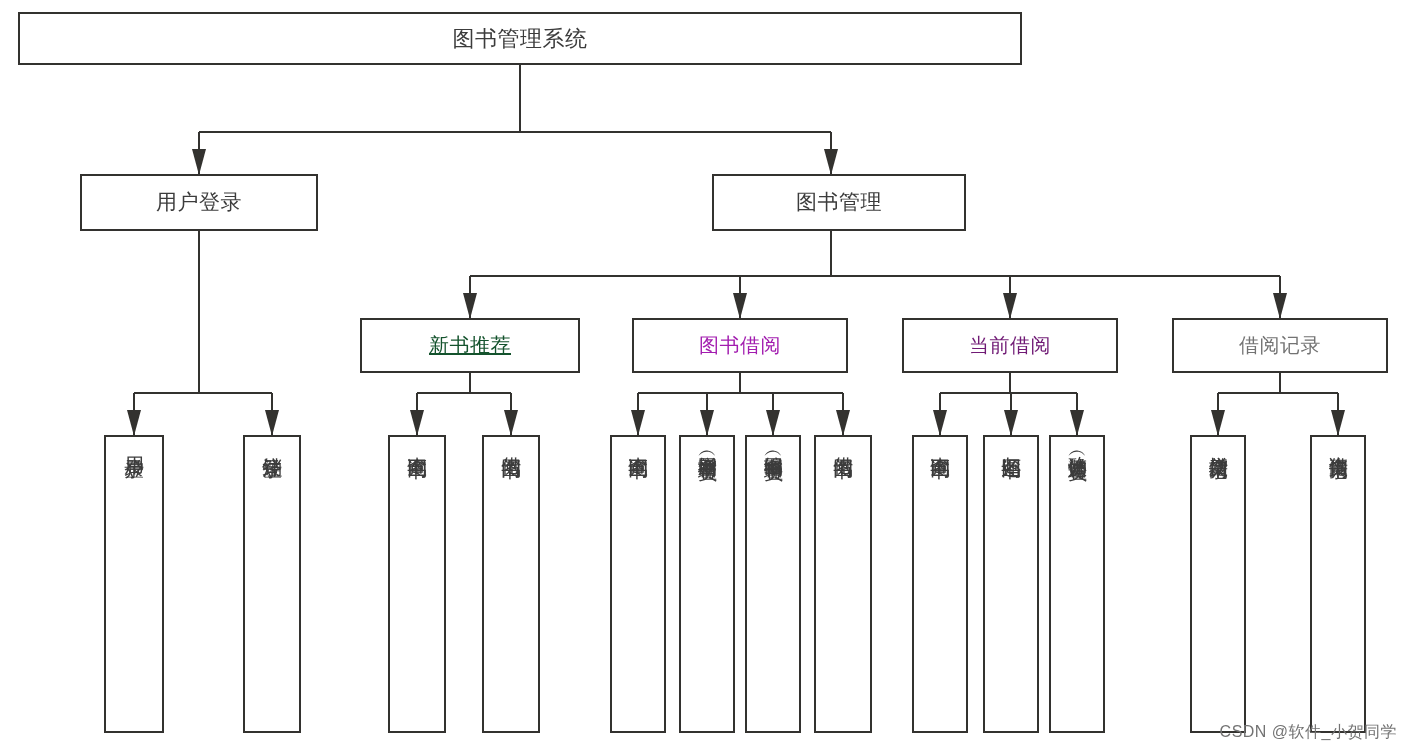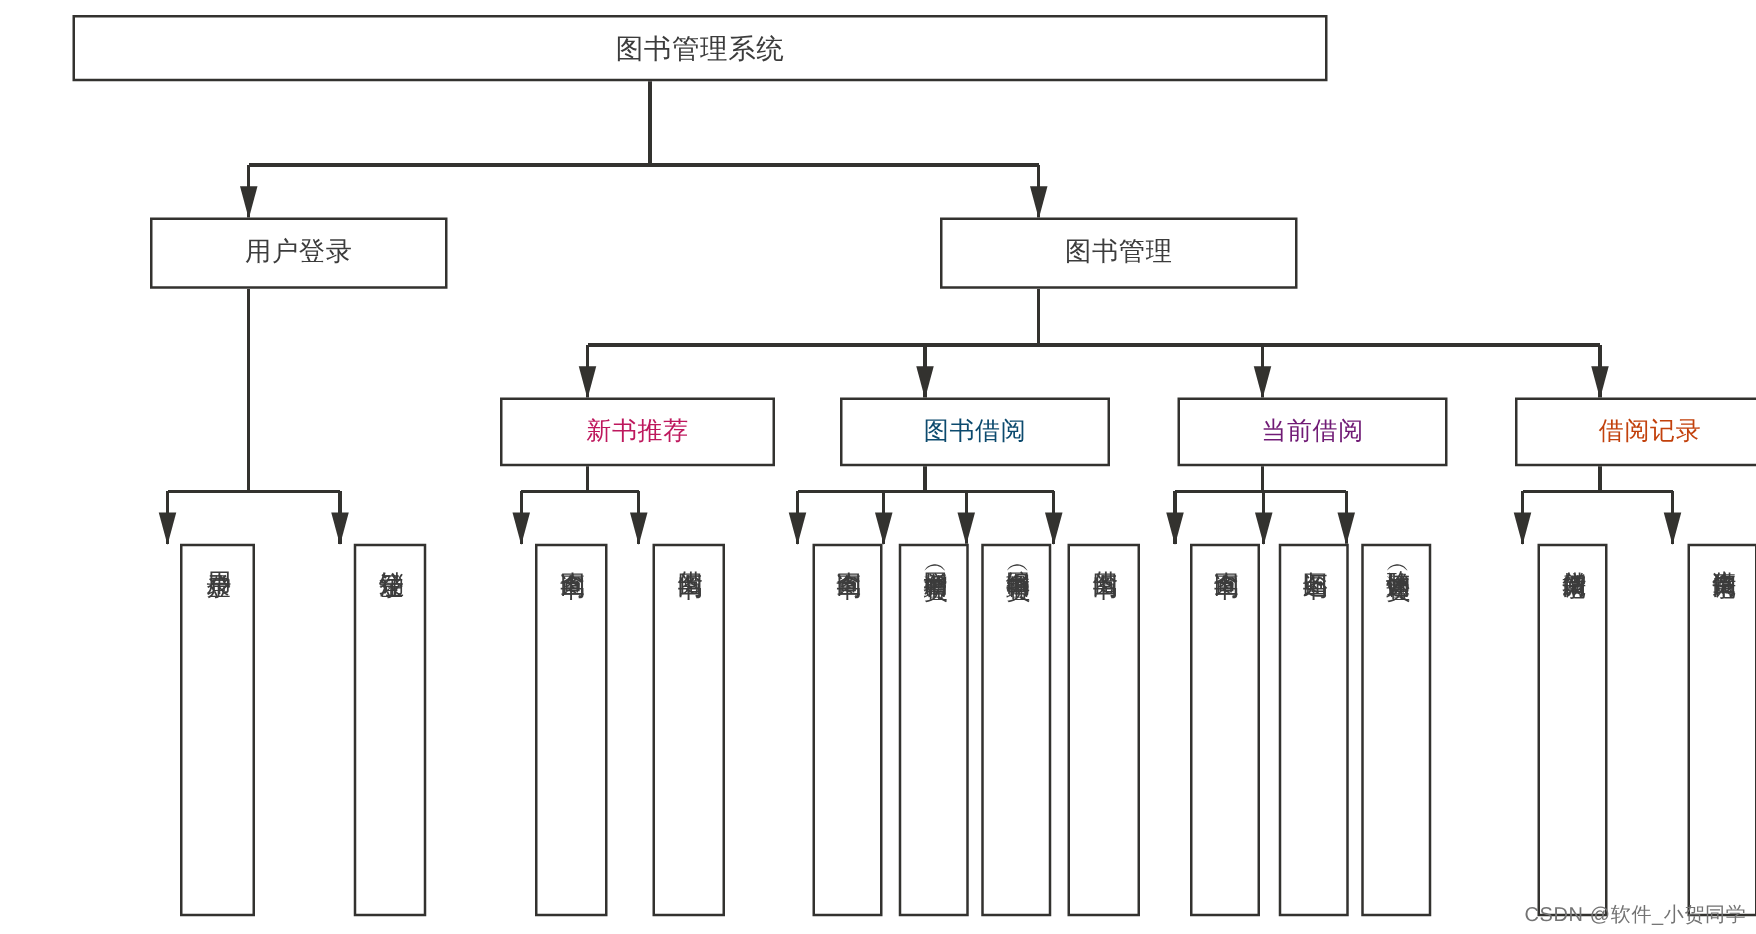--- a/index.html
+++ b/index.html
@@ -34,7 +34,6 @@
     align-items: center;
     justify-content: center;
     color: #3c3c3c;
-    margin-left: 40px;
   }
   .node .label {
     font-size: 21px;

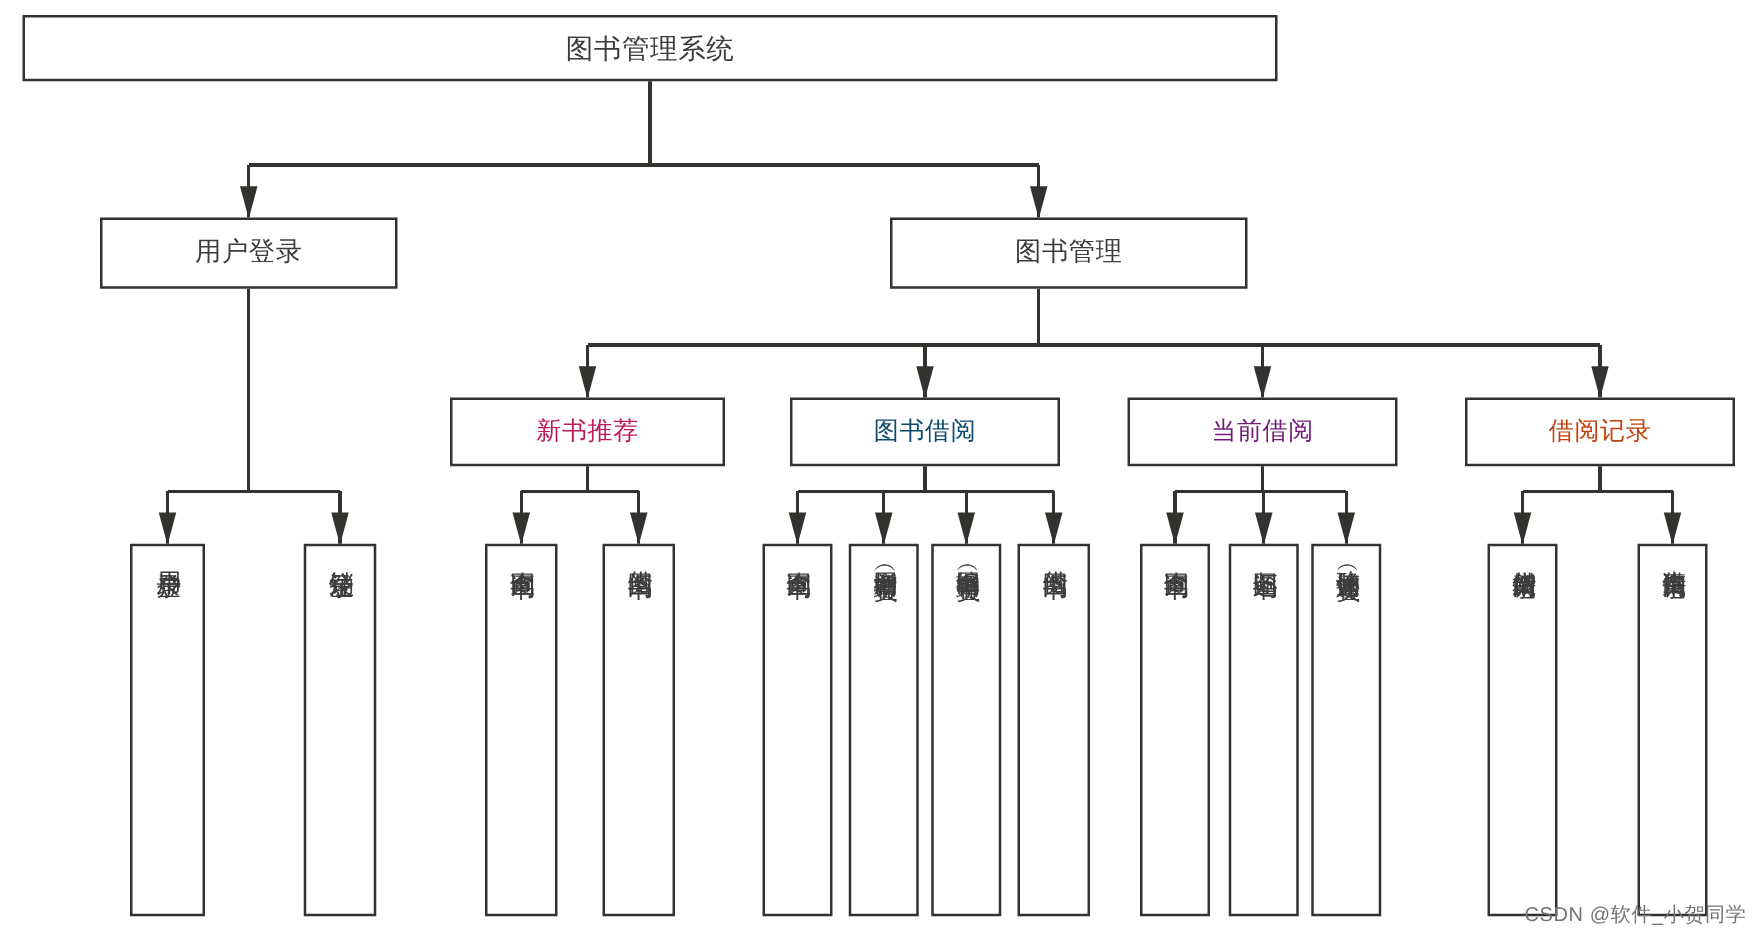--- a/index.html
+++ b/index.html
@@ -141,7 +141,7 @@
       <div class="node level-2" style="left: 80px; top: 174px; width: 238px; height: 57px; border-color: rgb(51, 50, 47); background: rgb(255, 255, 255);">
         <span class="label" style="color: rgb(60, 60, 60);">用户登录</span>
       </div>
-      <div class="node level-2" style="left: 712px; top: 174px; width: 286px; height: 57px; border-color: rgb(51, 50, 47); background: rgb(255, 255, 255);">
+      <div class="node level-2" style="left: 712px; top: 174px; width: 254px; height: 57px; border-color: rgb(51, 50, 47); background: rgb(255, 255, 255);">
         <span class="label" style="color: rgb(60, 60, 60);">图书管理</span>
       </div>
       <div class="node level-3" style="left: 360px; top: 318px; width: 220px; height: 55px; border-color: rgb(51, 50, 47); background: rgb(255, 255, 255);">

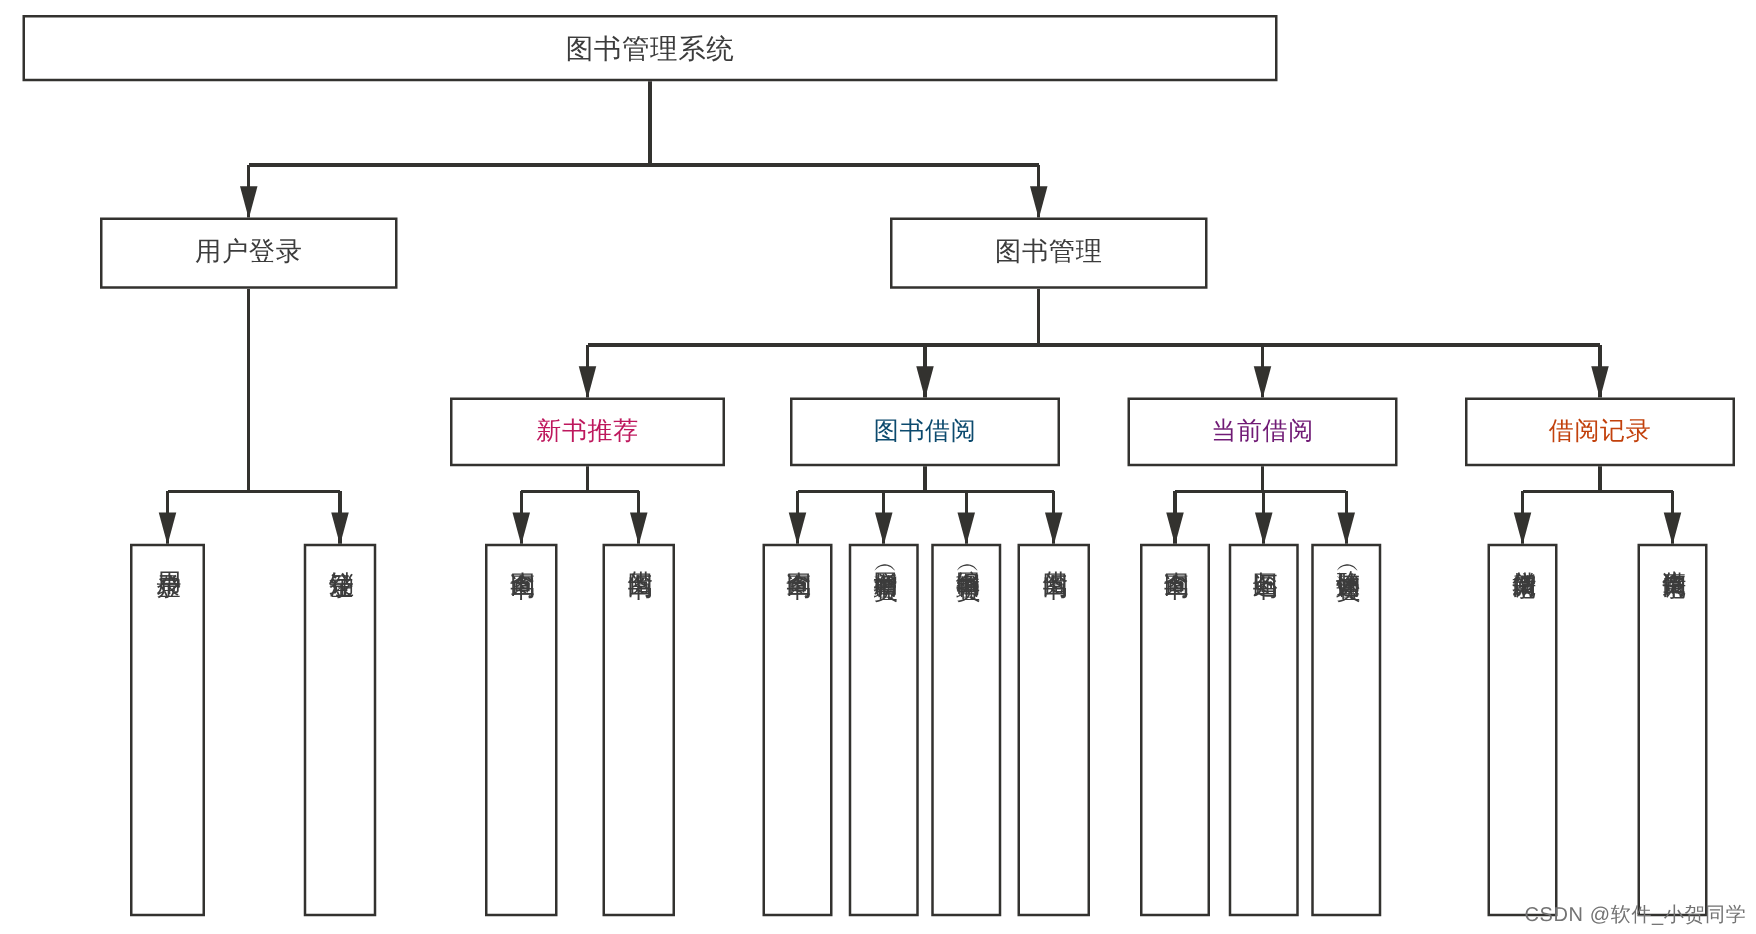--- a/index.html
+++ b/index.html
@@ -145,7 +145,7 @@
         <span class="label" style="color: rgb(60, 60, 60);">图书管理</span>
       </div>
       <div class="node level-3" style="left: 360px; top: 318px; width: 220px; height: 55px; border-color: rgb(51, 50, 47); background: rgb(255, 255, 255);">
-        <span class="label" style="color: #be185d;">新书推荐</span>
+        <span class="label" style="color: #14532d; text-decoration: underline;">新书推荐</span>
       </div>
       <div class="node level-3" style="left: 632px; top: 318px; width: 216px; height: 55px; border-color: rgb(51, 50, 47); background: rgb(255, 255, 255);">
         <span class="label" style="color: #0c4a6e;">图书借阅</span>

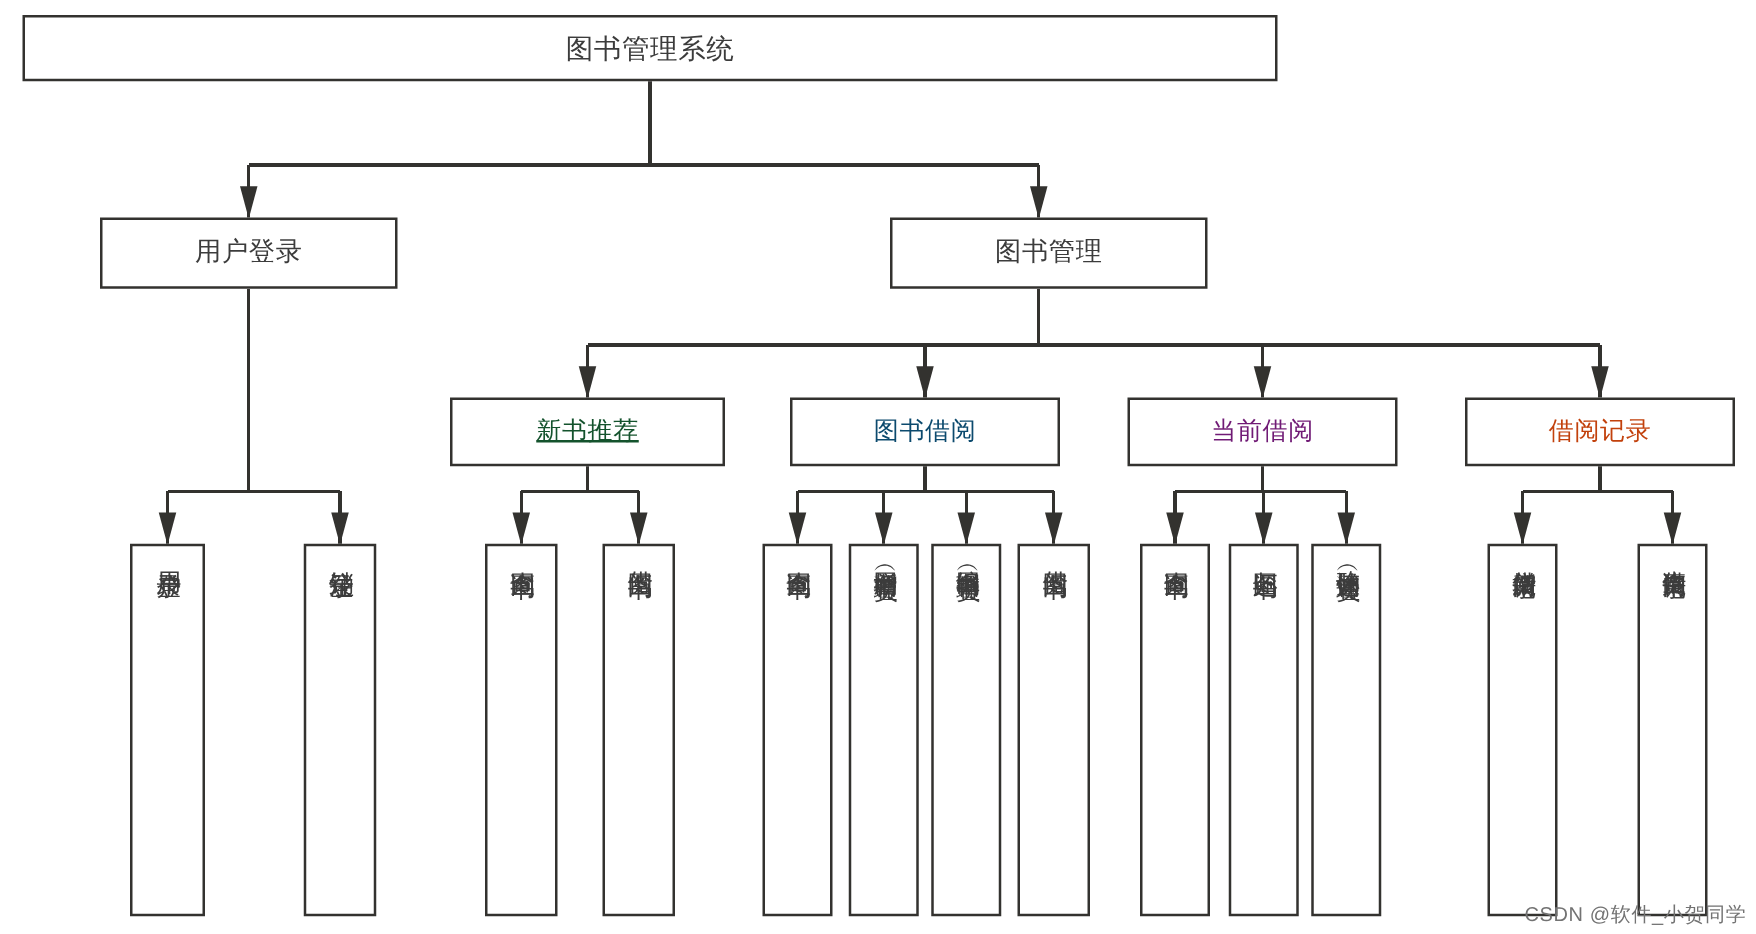--- a/index.html
+++ b/index.html
@@ -148,7 +148,7 @@
         <span class="label" style="color: #14532d; text-decoration: underline;">新书推荐</span>
       </div>
       <div class="node level-3" style="left: 632px; top: 318px; width: 216px; height: 55px; border-color: rgb(51, 50, 47); background: rgb(255, 255, 255);">
-        <span class="label" style="color: #0c4a6e;">图书借阅</span>
+        <span class="label" style="color: #a21caf;">图书借阅</span>
       </div>
       <div class="node level-3" style="left: 902px; top: 318px; width: 216px; height: 55px; border-color: rgb(51, 50, 47); background: rgb(255, 255, 255);">
         <span class="label" style="color: #701a75;">当前借阅</span>

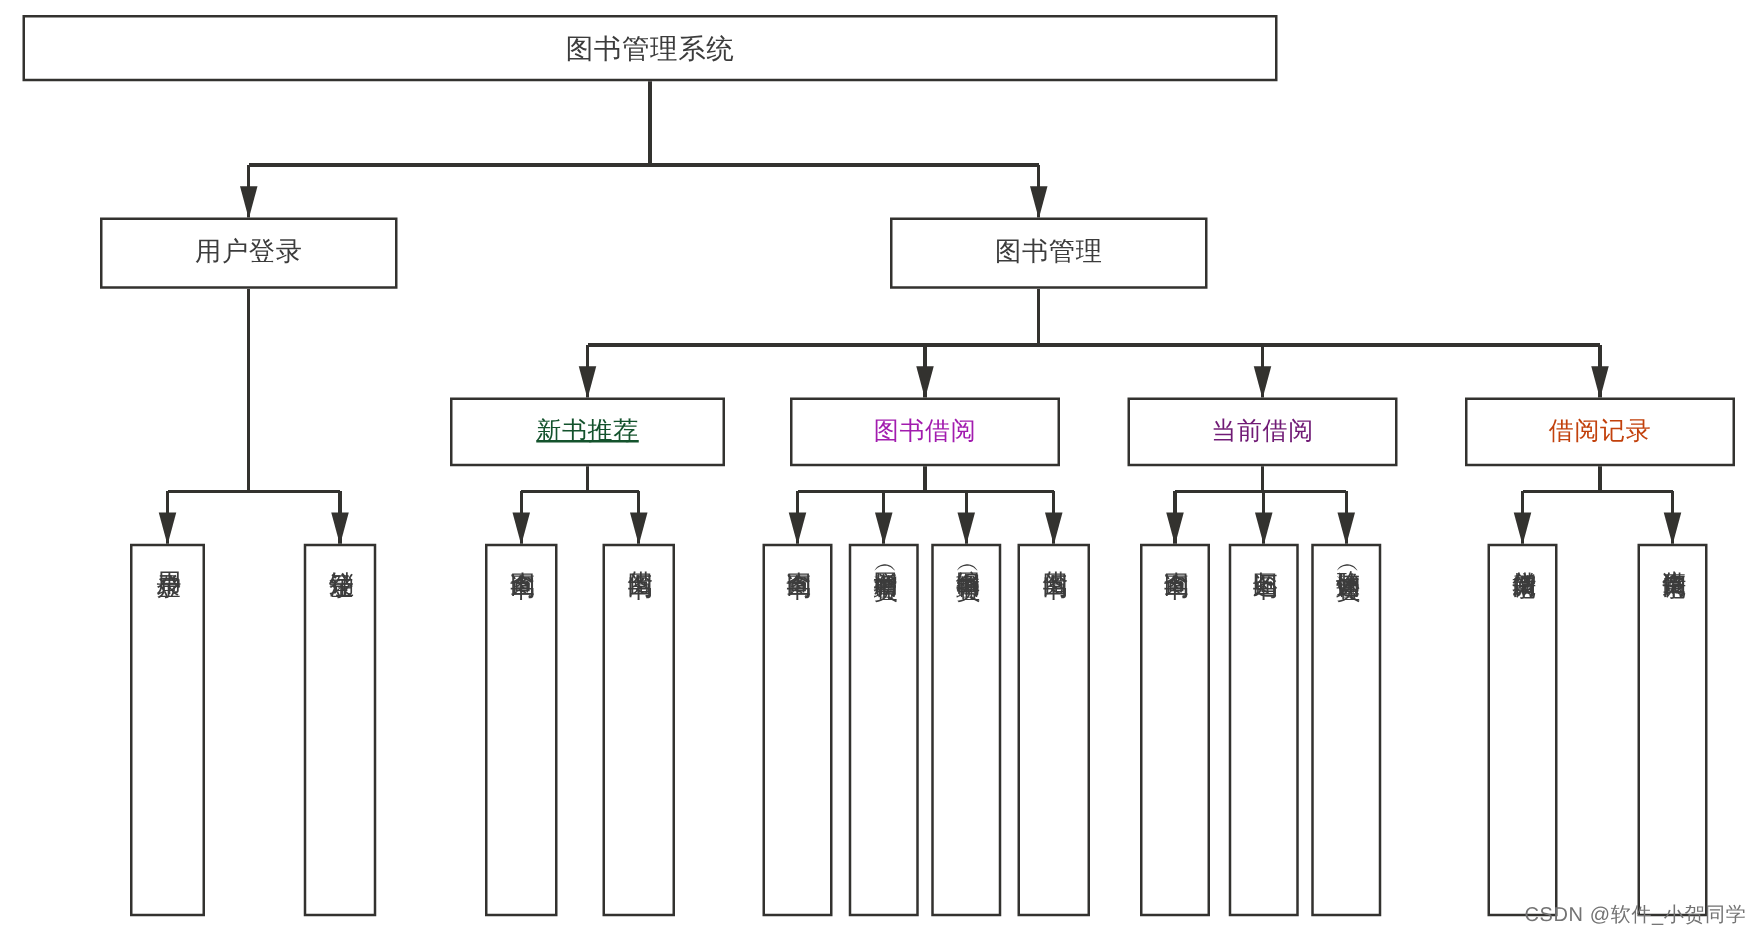--- a/index.html
+++ b/index.html
@@ -154,7 +154,7 @@
         <span class="label" style="color: #701a75;">当前借阅</span>
       </div>
       <div class="node level-3" style="left: 1172px; top: 318px; width: 216px; height: 55px; border-color: rgb(51, 50, 47); background: rgb(255, 255, 255);">
-        <span class="label" style="color: #c2410c;">借阅记录</span>
+        <span class="label" style="color: #737373;">借阅记录</span>
       </div>
       <div class="node level-4 leaf" style="left: 104px; top: 435px; width: 60px; height: 298px; border-color: rgb(51, 50, 47); background: rgb(255, 255, 255);">
         <span class="label" style="color: rgb(60, 60, 60);">用户登录</span>

